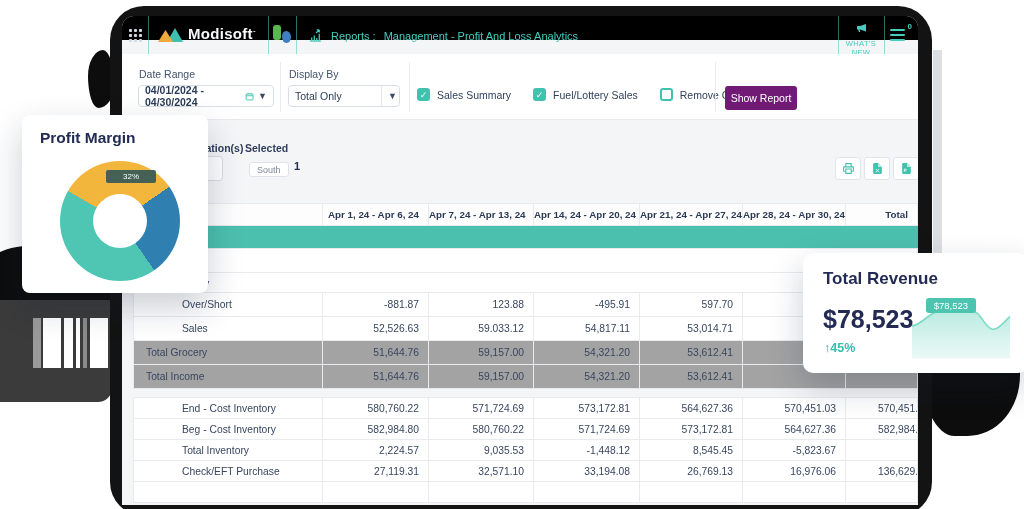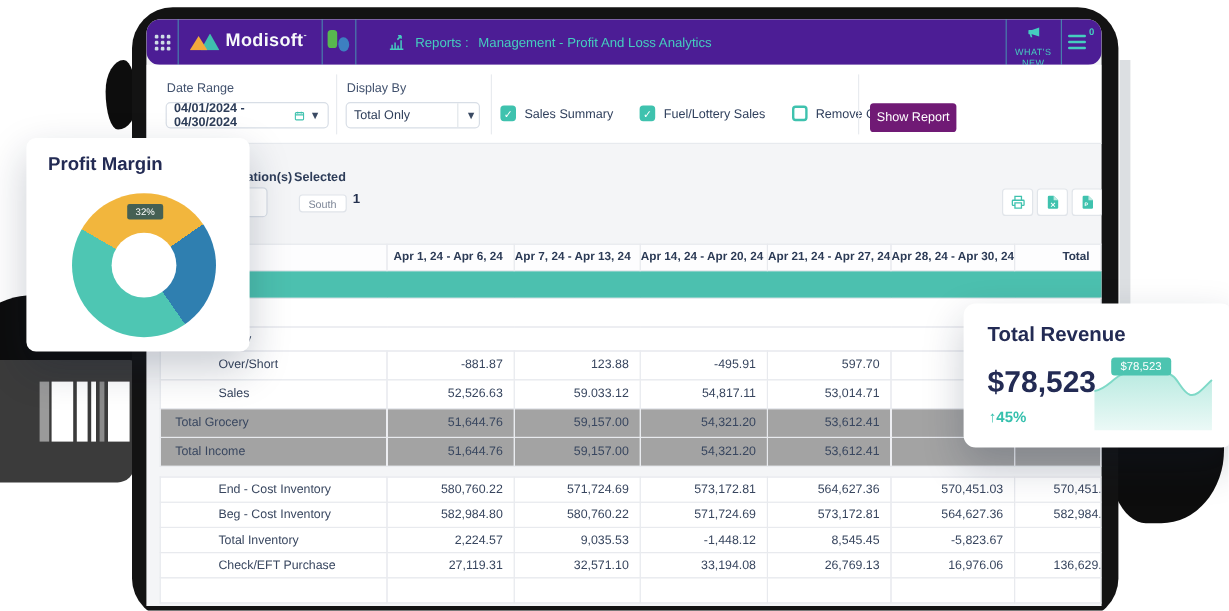--- a/index.html
+++ b/index.html
@@ -30,7 +30,7 @@
     background:#f4f5f7; border-radius:12px 12px 0 0; overflow:hidden; }
 
   
-  .appbar { position:absolute; left:0; top:0; width:796px; height:38px; background:#4c1d95;border-radius:11px; }
+  .appbar { position:absolute; left:0; top:0; width:796px; height:24px; background:#000000; }
   .vsep { position:absolute; top:0; width:1px; height:38px; background:rgba(69,205,191,.55); }
   .grid-icon { position:absolute; left:7px; top:13px; width:13px; height:13px;
     display:grid; grid-template-columns:repeat(3,3px); grid-template-rows:repeat(3,3px); gap:2px; }

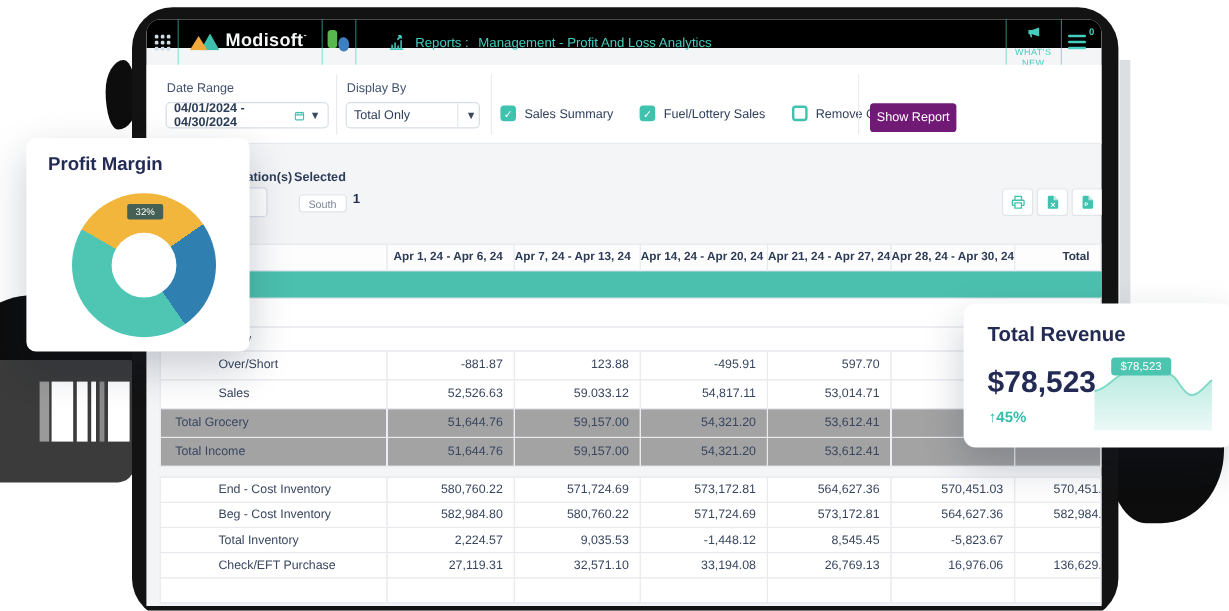--- a/index.html
+++ b/index.html
@@ -45,7 +45,7 @@
   .prod-icon { position:absolute; left:150px; top:9px; width:20px; height:19px; }
   .prod-icon .pg { position:absolute; left:1px; top:0; width:8px; height:15px; background:#58b84f; border-radius:3px; }
   .prod-icon .pb { position:absolute; left:10px; top:6px; width:9px; height:12px; background:#3d7fc1; border-radius:45% 55% 50% 50%; }
-  .report-title { position:absolute; left:201px; top:12px; display:flex; align-items:center; gap:8px;
+  .report-title { position:absolute; left:186px; top:12px; display:flex; align-items:center; gap:8px;
     color:#45cdbf; font-size:11px; }
   .report-title svg { width:15px; height:15px; }
   .whats-new { position:absolute; left:716px; top:4px; width:46px; height:30px; text-align:center; color:#45cdbf; }

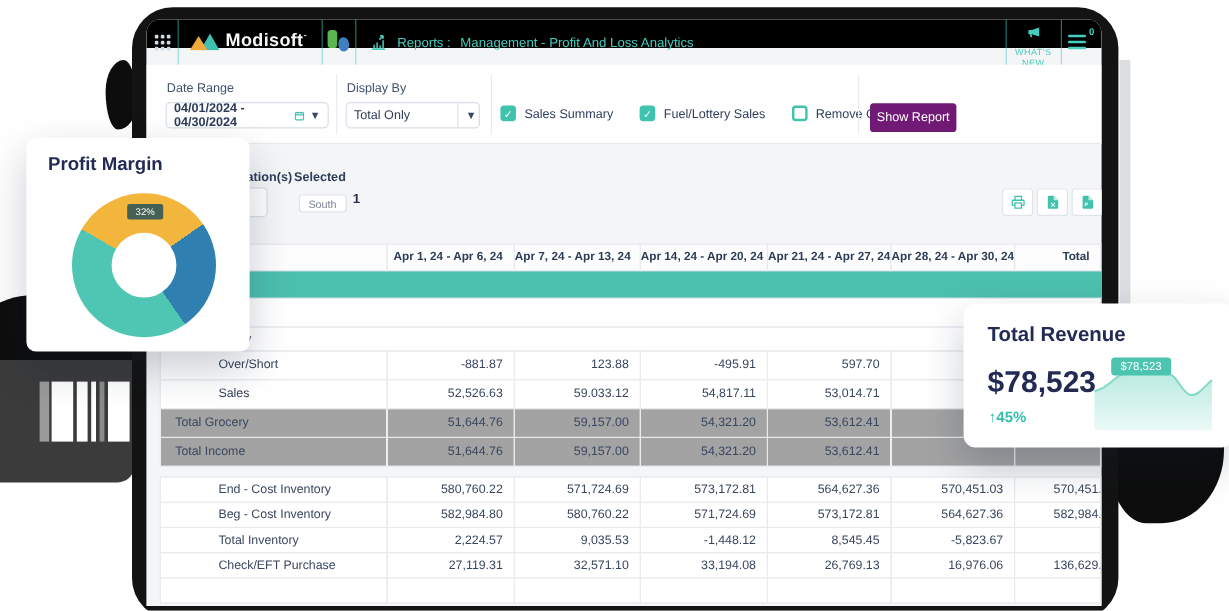--- a/index.html
+++ b/index.html
@@ -116,7 +116,7 @@
   .donut { position:absolute; left:38px; top:46px; width:120px; height:120px; border-radius:50%; }
   .donut::after { content:""; position:absolute; inset:33px; background:#fff; border-radius:50%; }
   .donut-tip { position:absolute; left:84px; top:55px; background:rgba(44,84,88,.88); color:#fff;
-    font-size:8px; padding:2px 7px; border-radius:2px; z-index:6; }
+    font-size:8px; padding:2px 17px; border-radius:2px; z-index:6; }
 
   .revenue-card { left:775px; top:253px; width:225px; height:120px; border-radius:10px;margin-left:28px; }
   .revenue-card .card-title { position:absolute; left:20px; top:16px; font-size:17px; }

